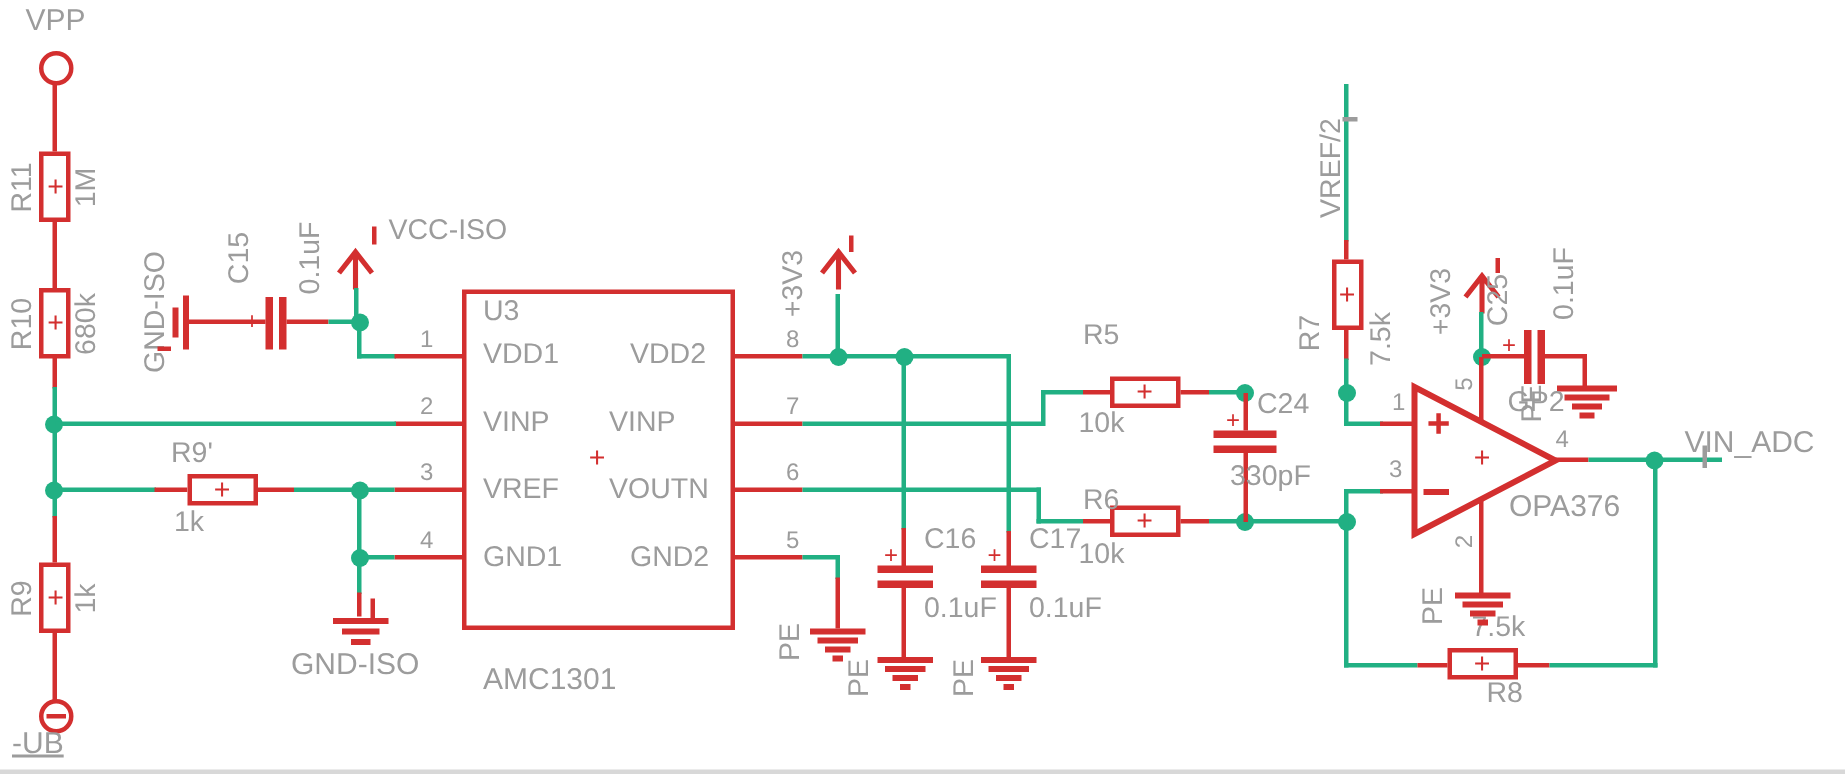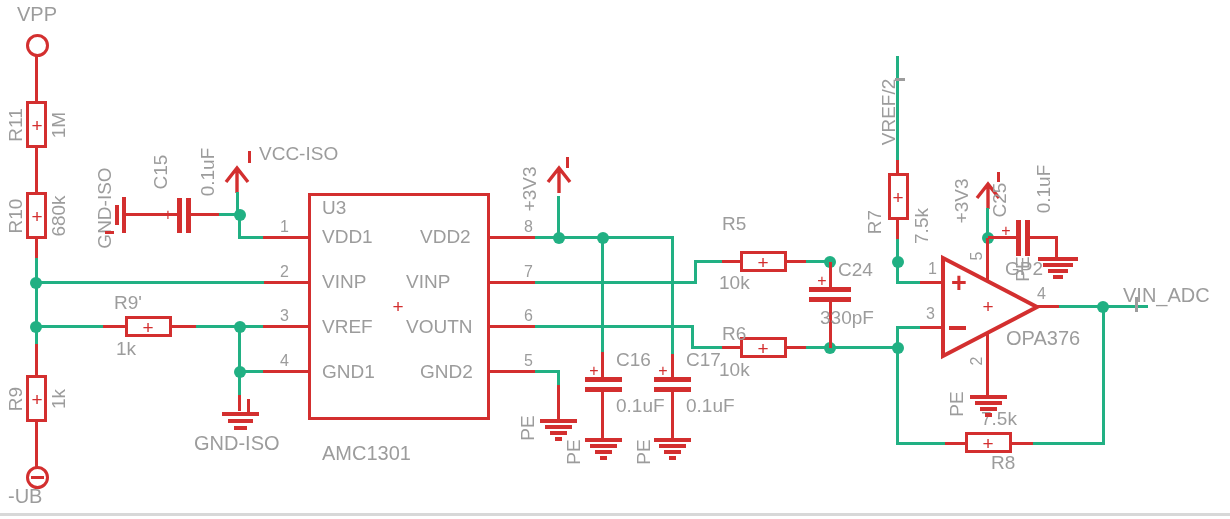--- a/index.html
+++ b/index.html
@@ -63,7 +63,7 @@
   <div class="wr" style="left:35px;top:421px;width:3px;height:46px;"></div>
   <div class="term" style="left:26px;top:466px;"></div>
   <div class="bar" style="left:31px;top:476px;width:13px;height:3px;"></div>
-  <div class="t s20" style="left:8px;top:486px;">-UB</div>
+  <div class="t s20" style="left:8px;top:486px;text-decoration:underline;">-UB</div>
 
   <div class="t rot" style="left:104px;top:208px;">GND-ISO</div>
   <div>

